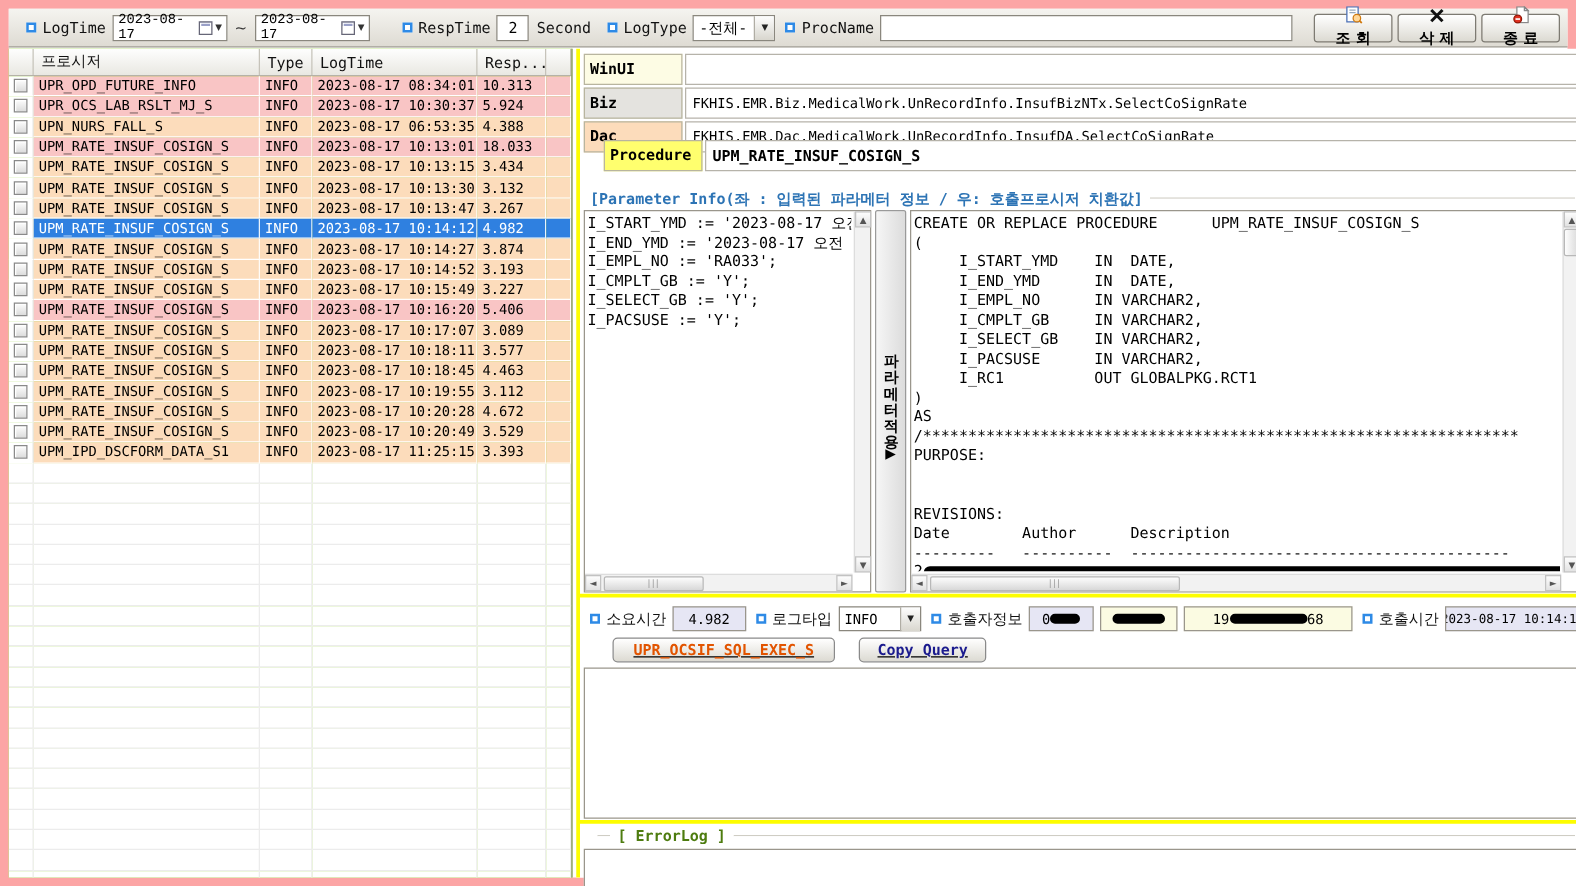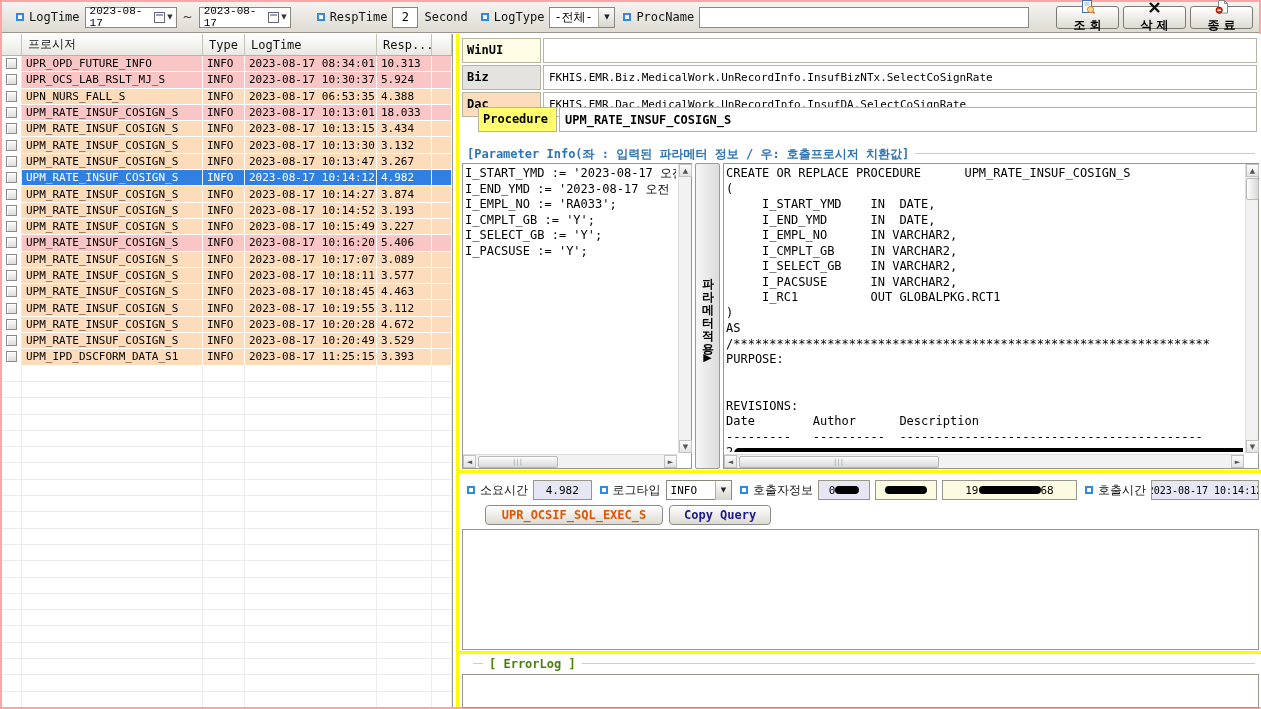--- a/index.html
+++ b/index.html
@@ -6,7 +6,7 @@
   html,body { width:1261px; height:709px; overflow:hidden; }
   body { font-family:"DejaVu Sans", "Liberation Sans", sans-serif; font-size:12px; background:#fff; }
   .app { position:relative; width:1261px; height:709px; background:#fff;
-         border:2px solid #fca5a5; }
+         border:7px solid #fca5a5; }
 
   
   .toolbar { position:absolute; left:0; top:0; right:0; height:31px;

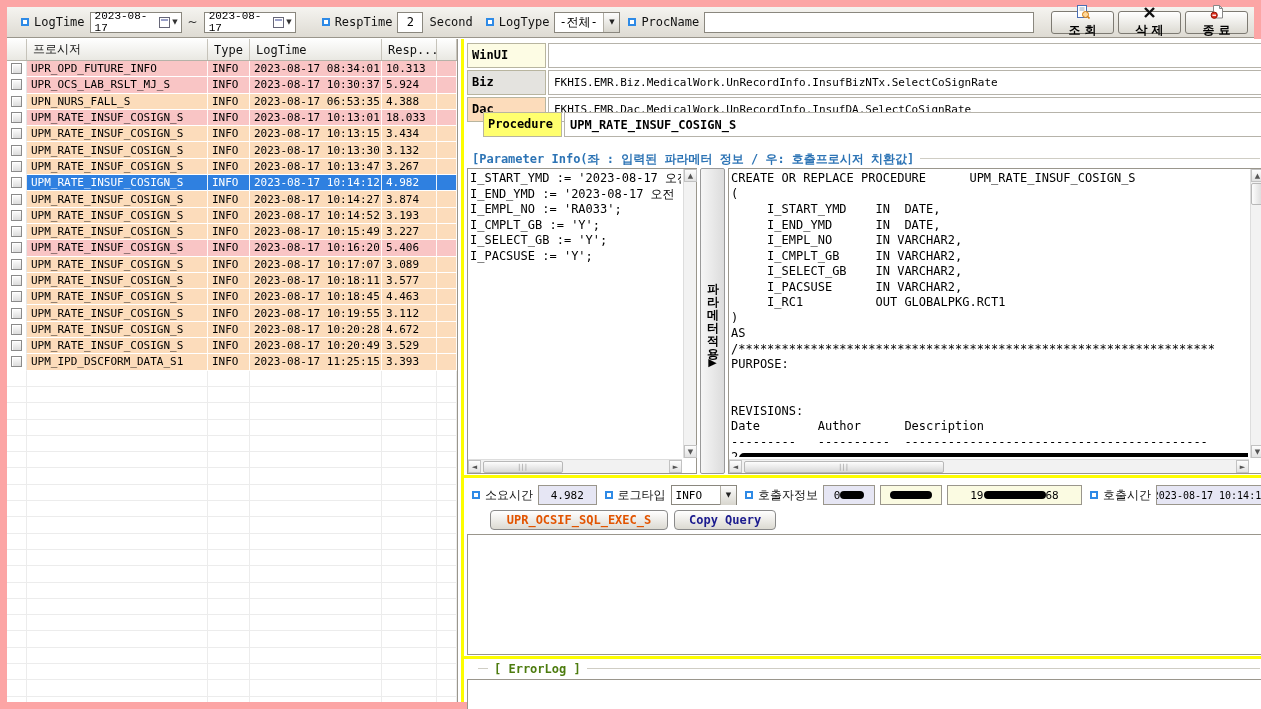--- a/index.html
+++ b/index.html
@@ -102,7 +102,7 @@
   .cream { background:#fbfbe2; }
   .pill { display:inline-block; height:8px; border:4px solid #000; border-radius:9px; background:#fff;
           vertical-align:middle; }
-  .btnrow { position:absolute; left:26px; top:471px; height:21px; display:flex; gap:6px; }
+  .btnrow { position:absolute; left:26px; top:471px; height:21px; display:flex; gap:19px;text-decoration:underline; }
   .qbtn { height:20px; background:linear-gradient(#ffffff,#dcdad2); border:1px solid #8a8a8a;
           border-radius:4px; padding:0 14px; font-family:"DejaVu Sans Mono", monospace; font-weight:bold;
           display:flex; align-items:center; cursor:default; }

